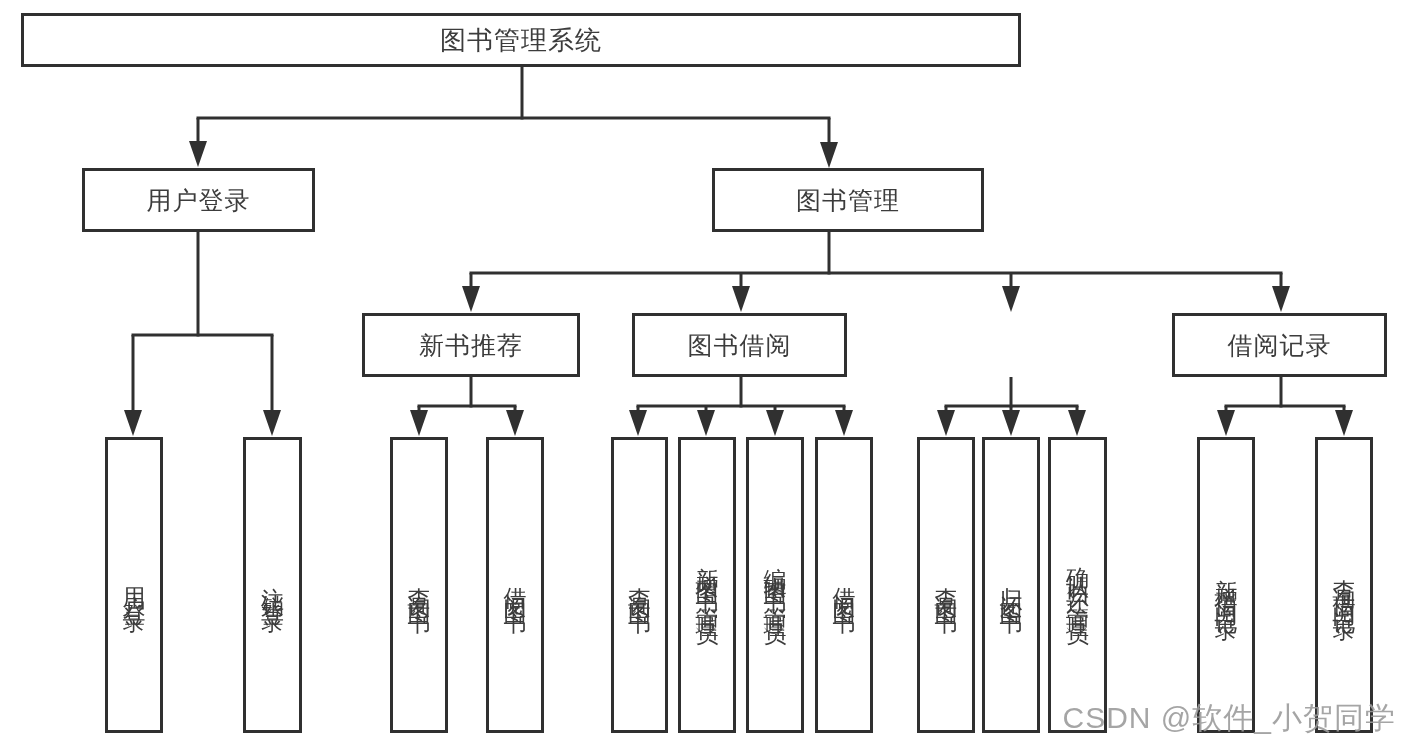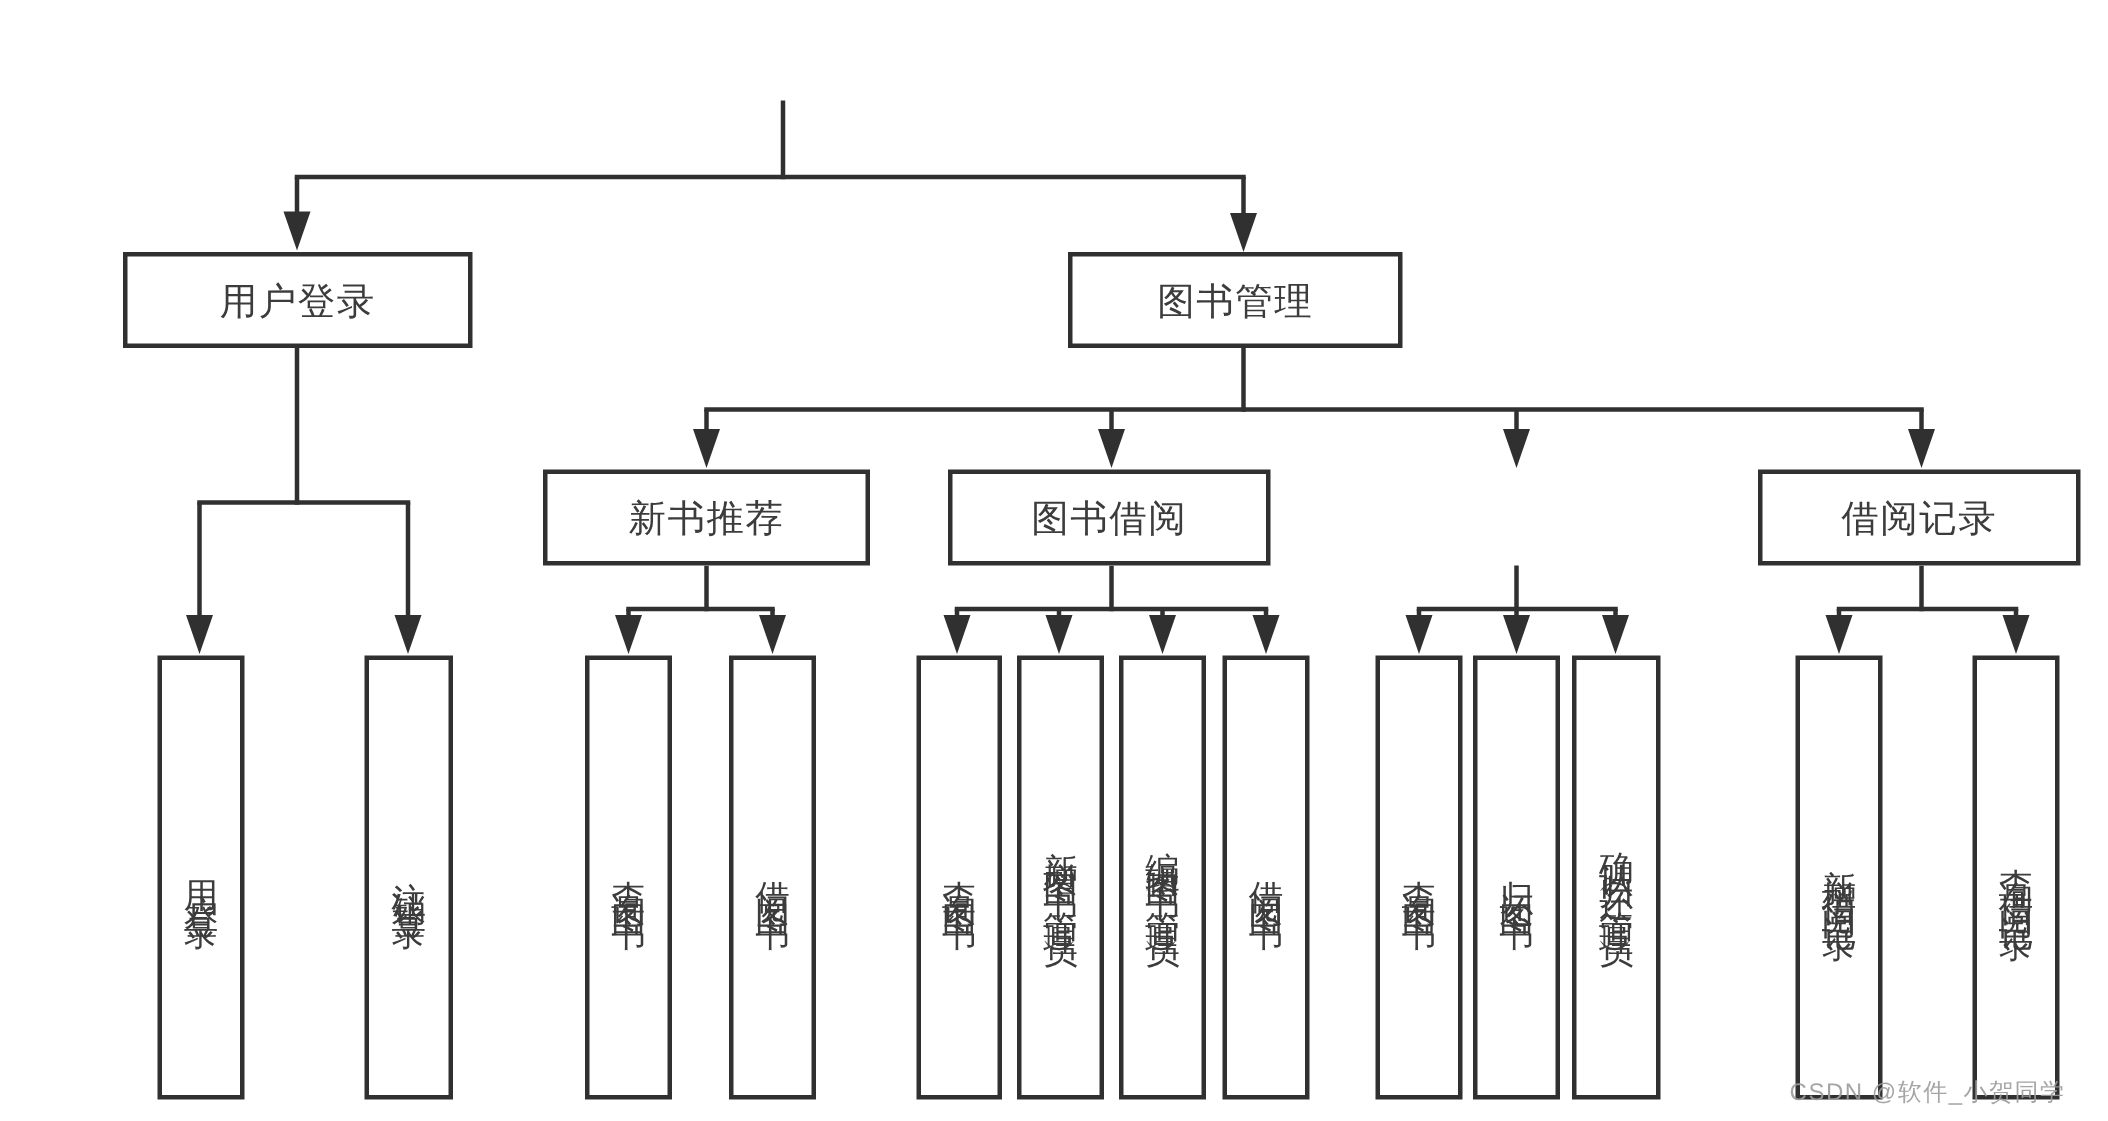--- a/index.html
+++ b/index.html
@@ -133,6 +133,9 @@
     </g>
   </svg>
 
+  <div class="box hbox rootbox" style="left:21px;top:13px;width:1000px;height:54px">
+    <span>图书管理系统</span>
+  </div>
 
   <div class="box hbox" style="left:82px;top:168px;width:233px;height:64px">
     <span>用户登录</span>

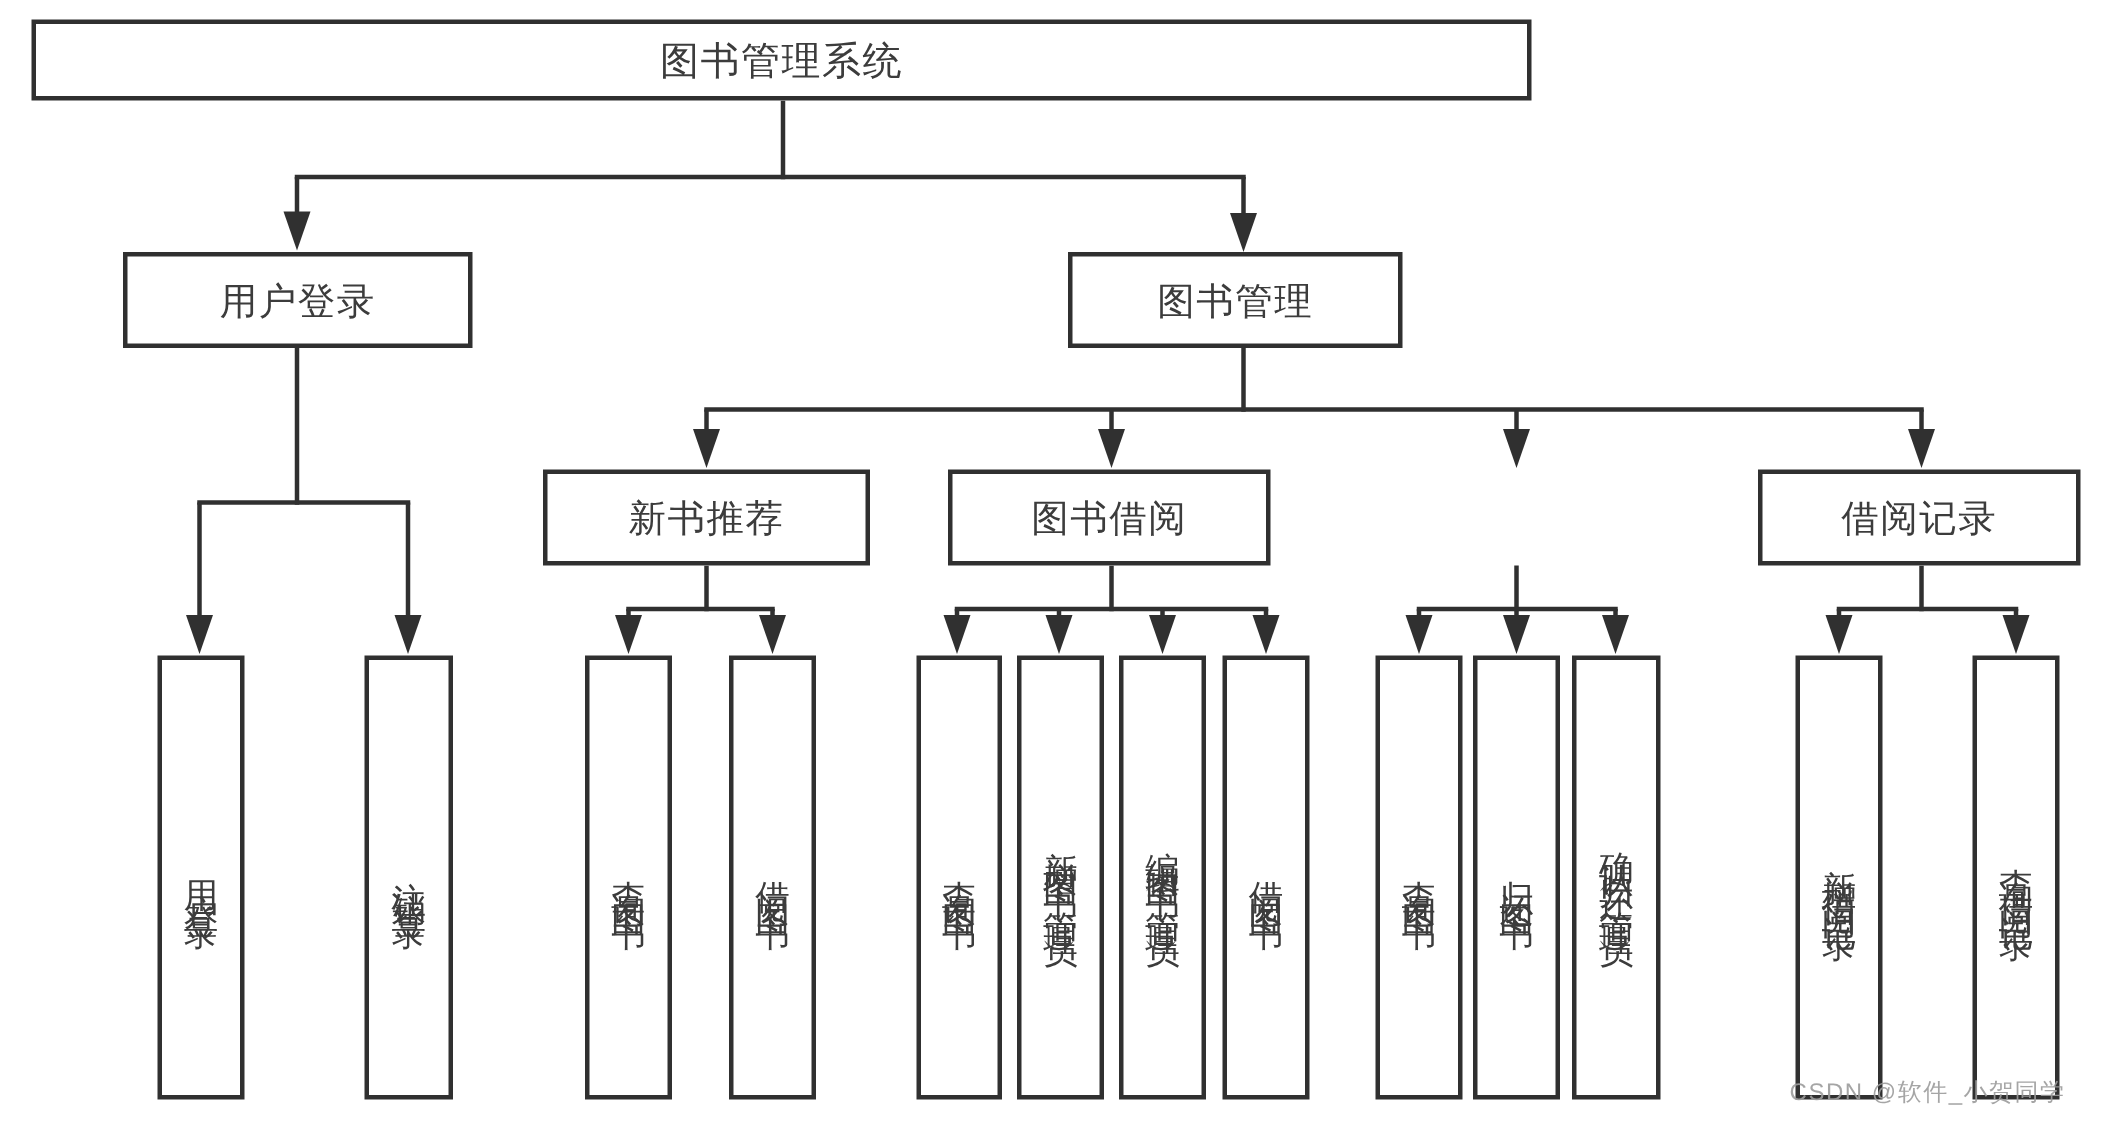--- a/index.html
+++ b/index.html
@@ -140,7 +140,7 @@
   <div class="box hbox" style="left:82px;top:168px;width:233px;height:64px">
     <span>用户登录</span>
   </div>
-  <div class="box hbox" style="left:712px;top:168px;width:223px;height:64px">
+  <div class="box hbox" style="left:712px;top:168px;width:272px;height:64px">
     <span>图书管理</span>
   </div>
 

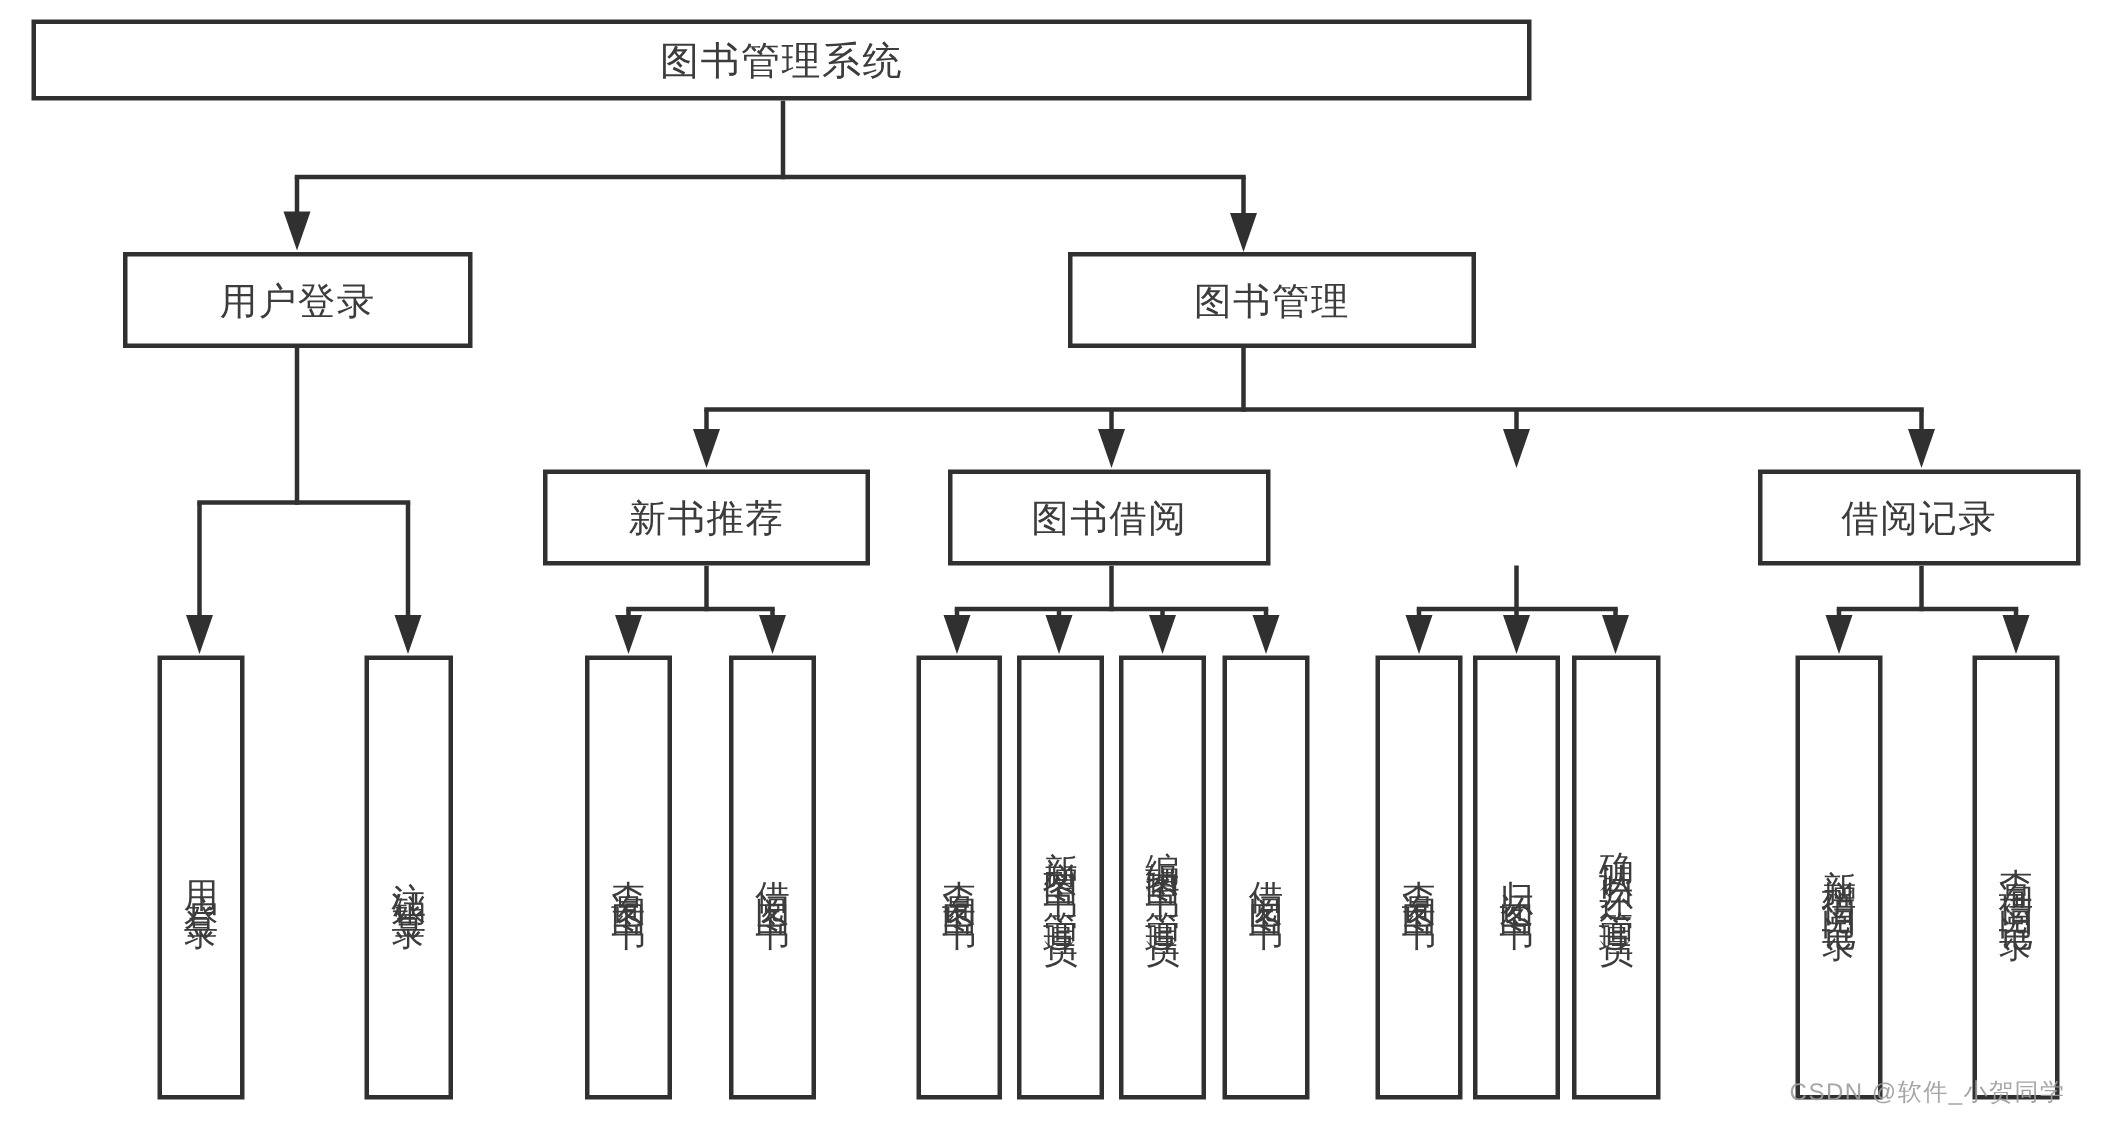--- a/index.html
+++ b/index.html
@@ -52,9 +52,9 @@
   }
   #watermark{
     position:absolute;
-    right:28px;
+    right:9px;
     bottom:8px;
-    font-size:16px;
+    font-size:30px;
     color:var(--wm);
     opacity:.9;
     letter-spacing:1px;

